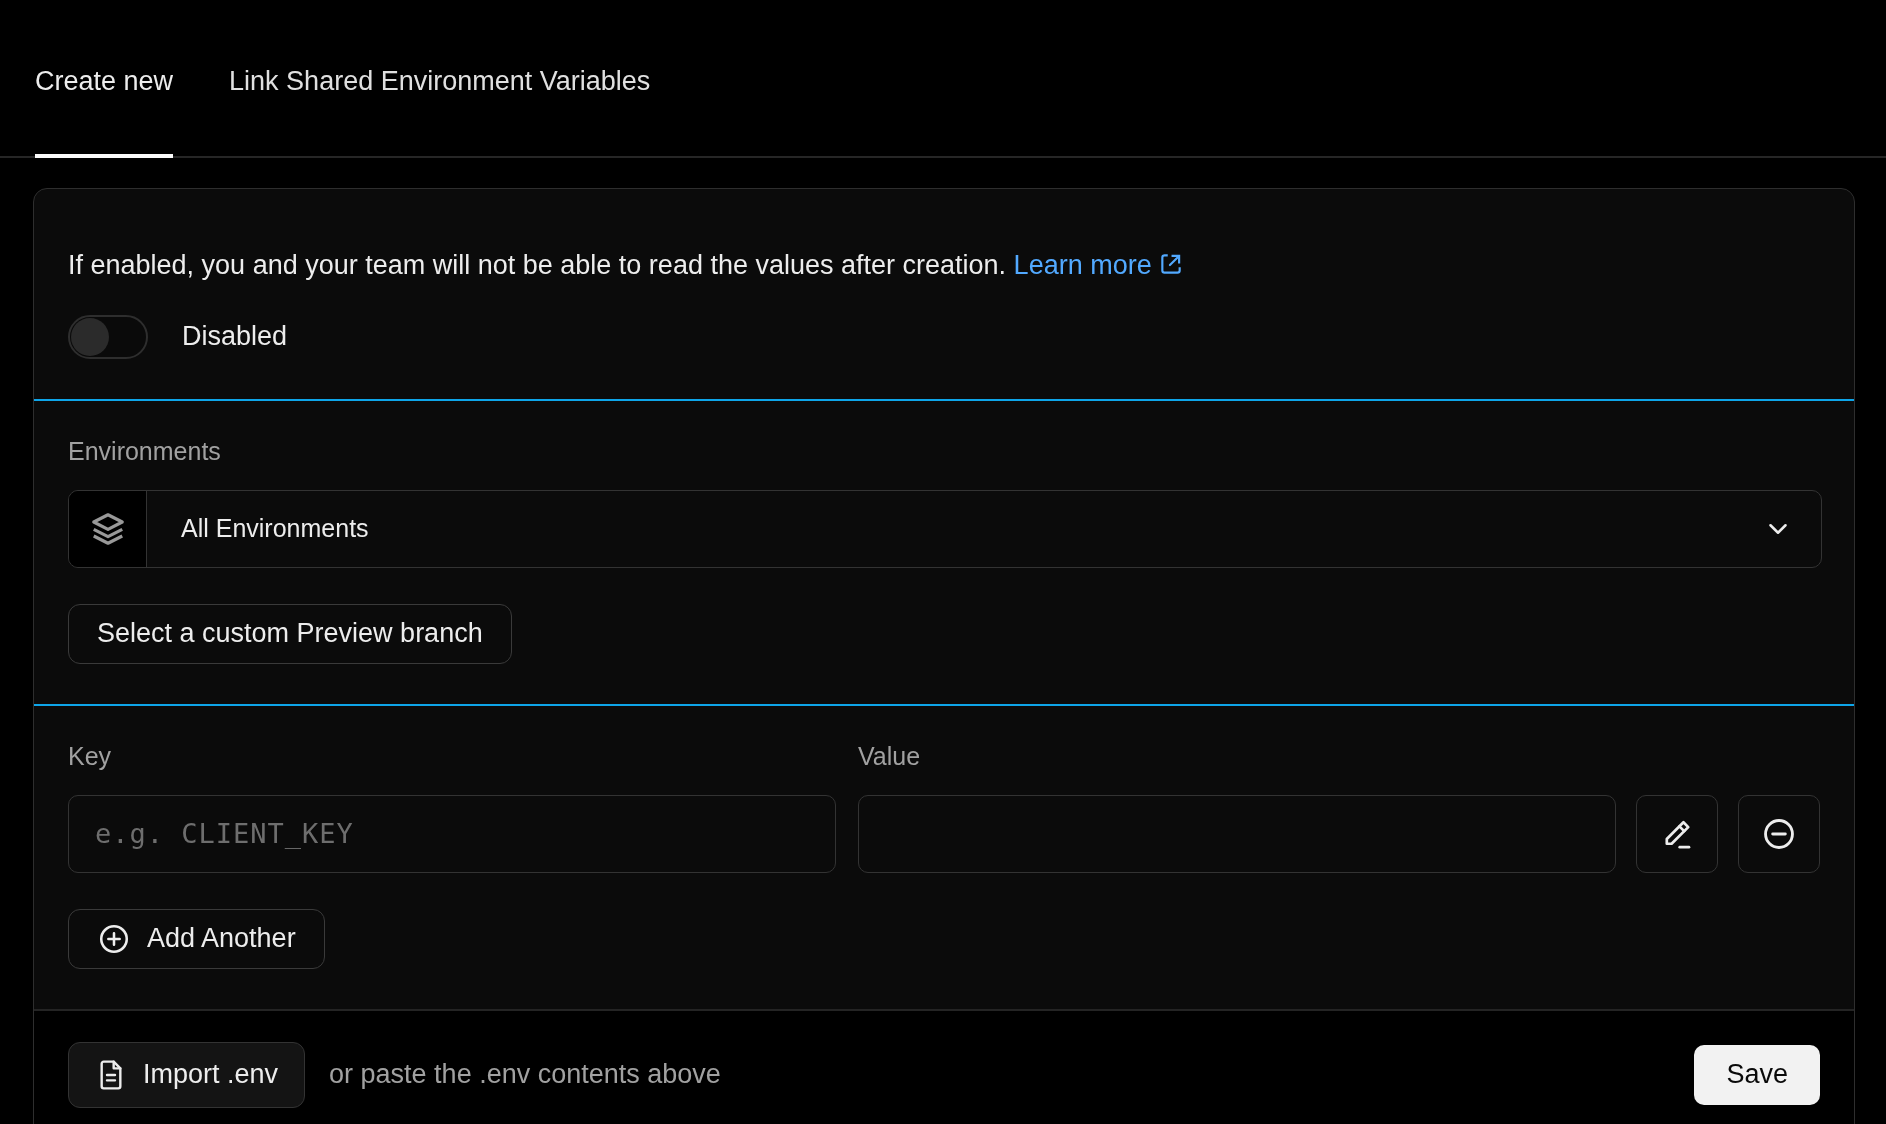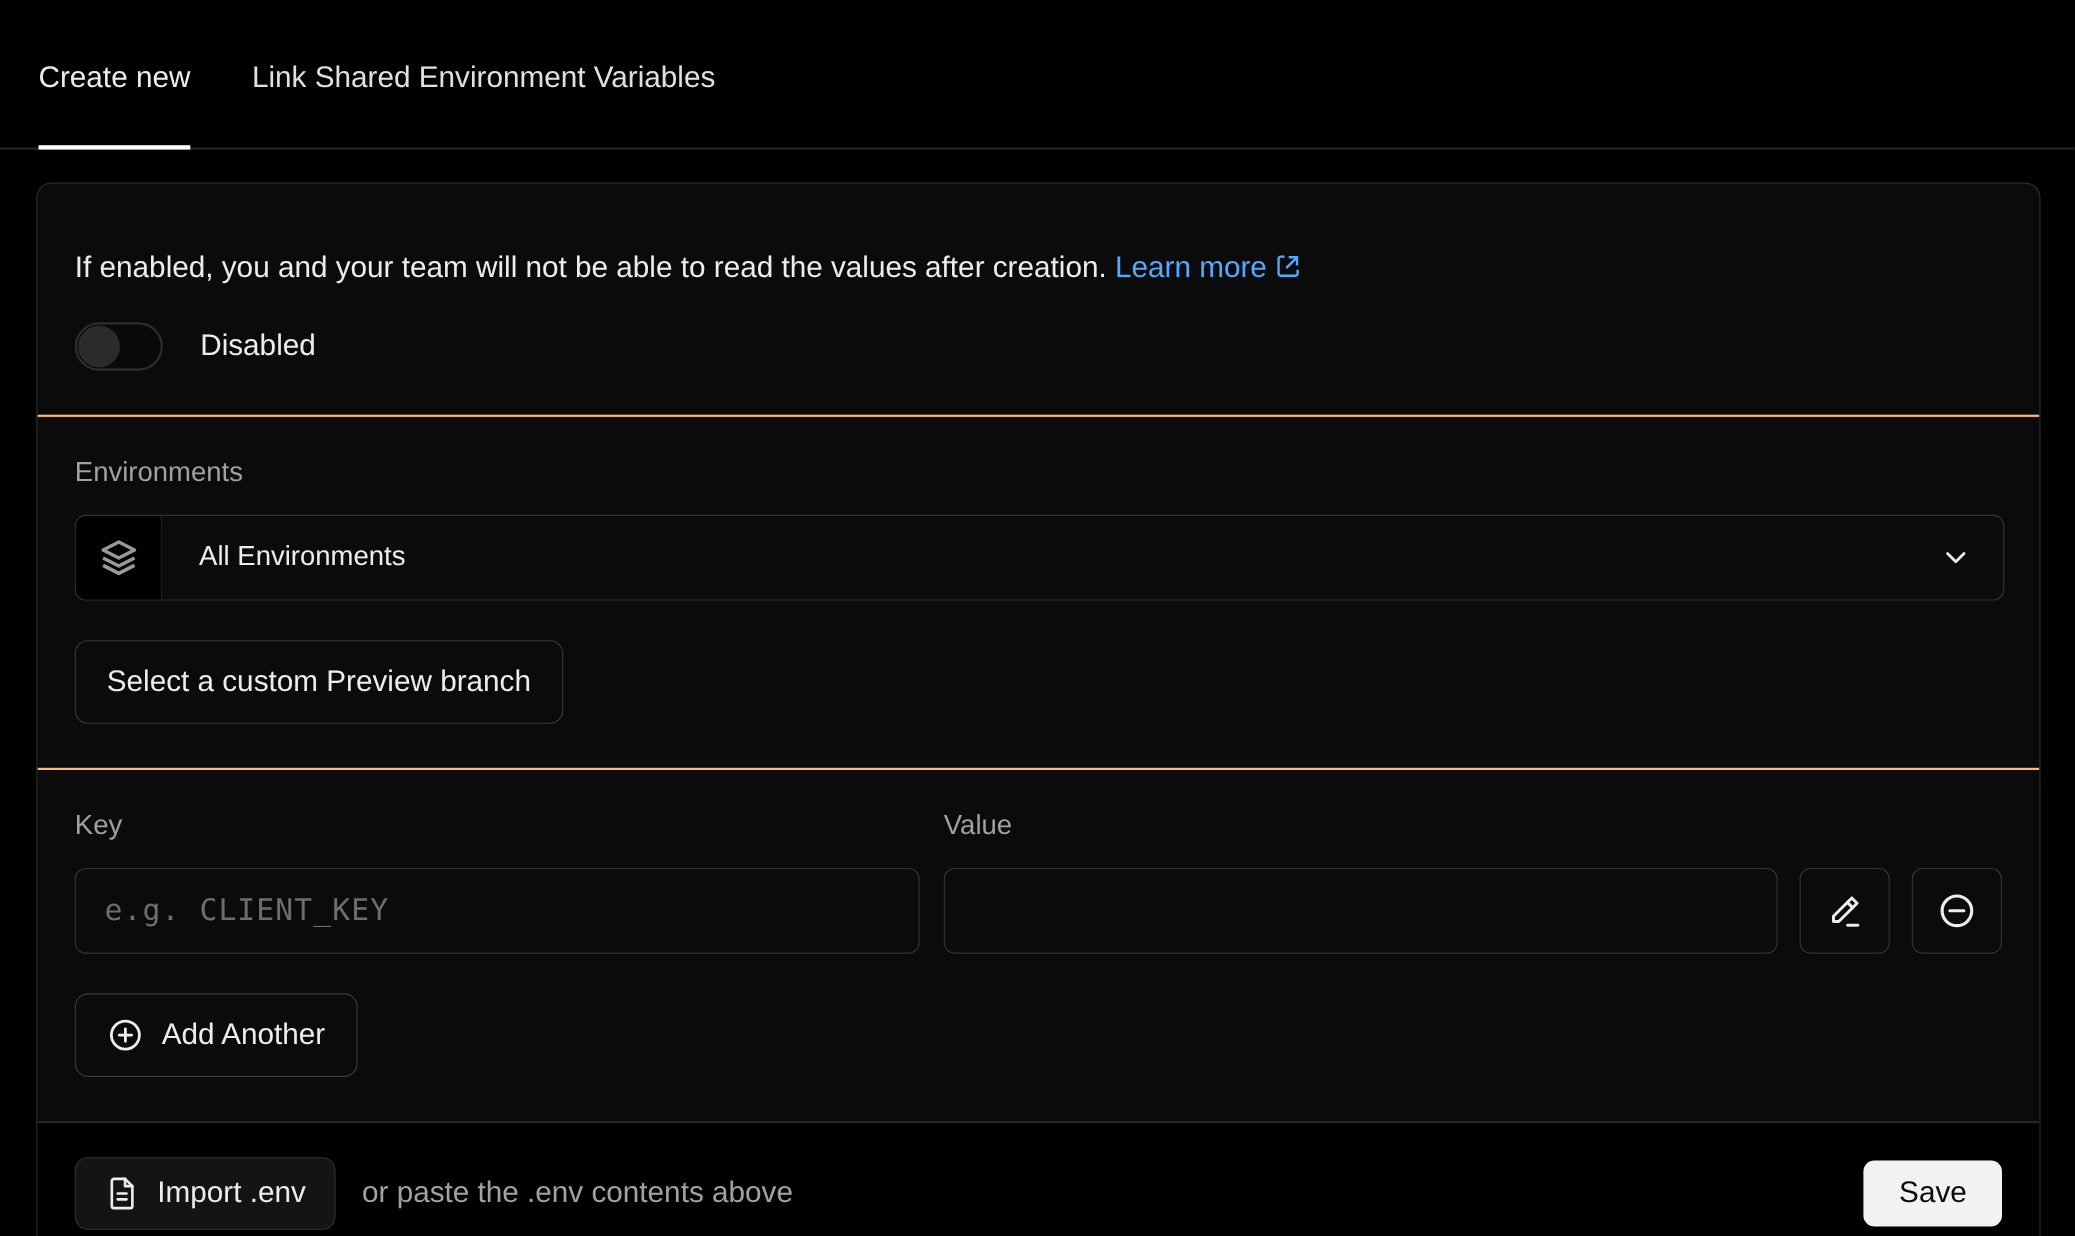--- a/index.html
+++ b/index.html
@@ -15,7 +15,7 @@
   .tabbar {
     display:flex; gap:56px;
     padding-left:35px;
-    height:136px;
+    height:158px;
     border-bottom:2px solid #262626;
   }
   .tab {

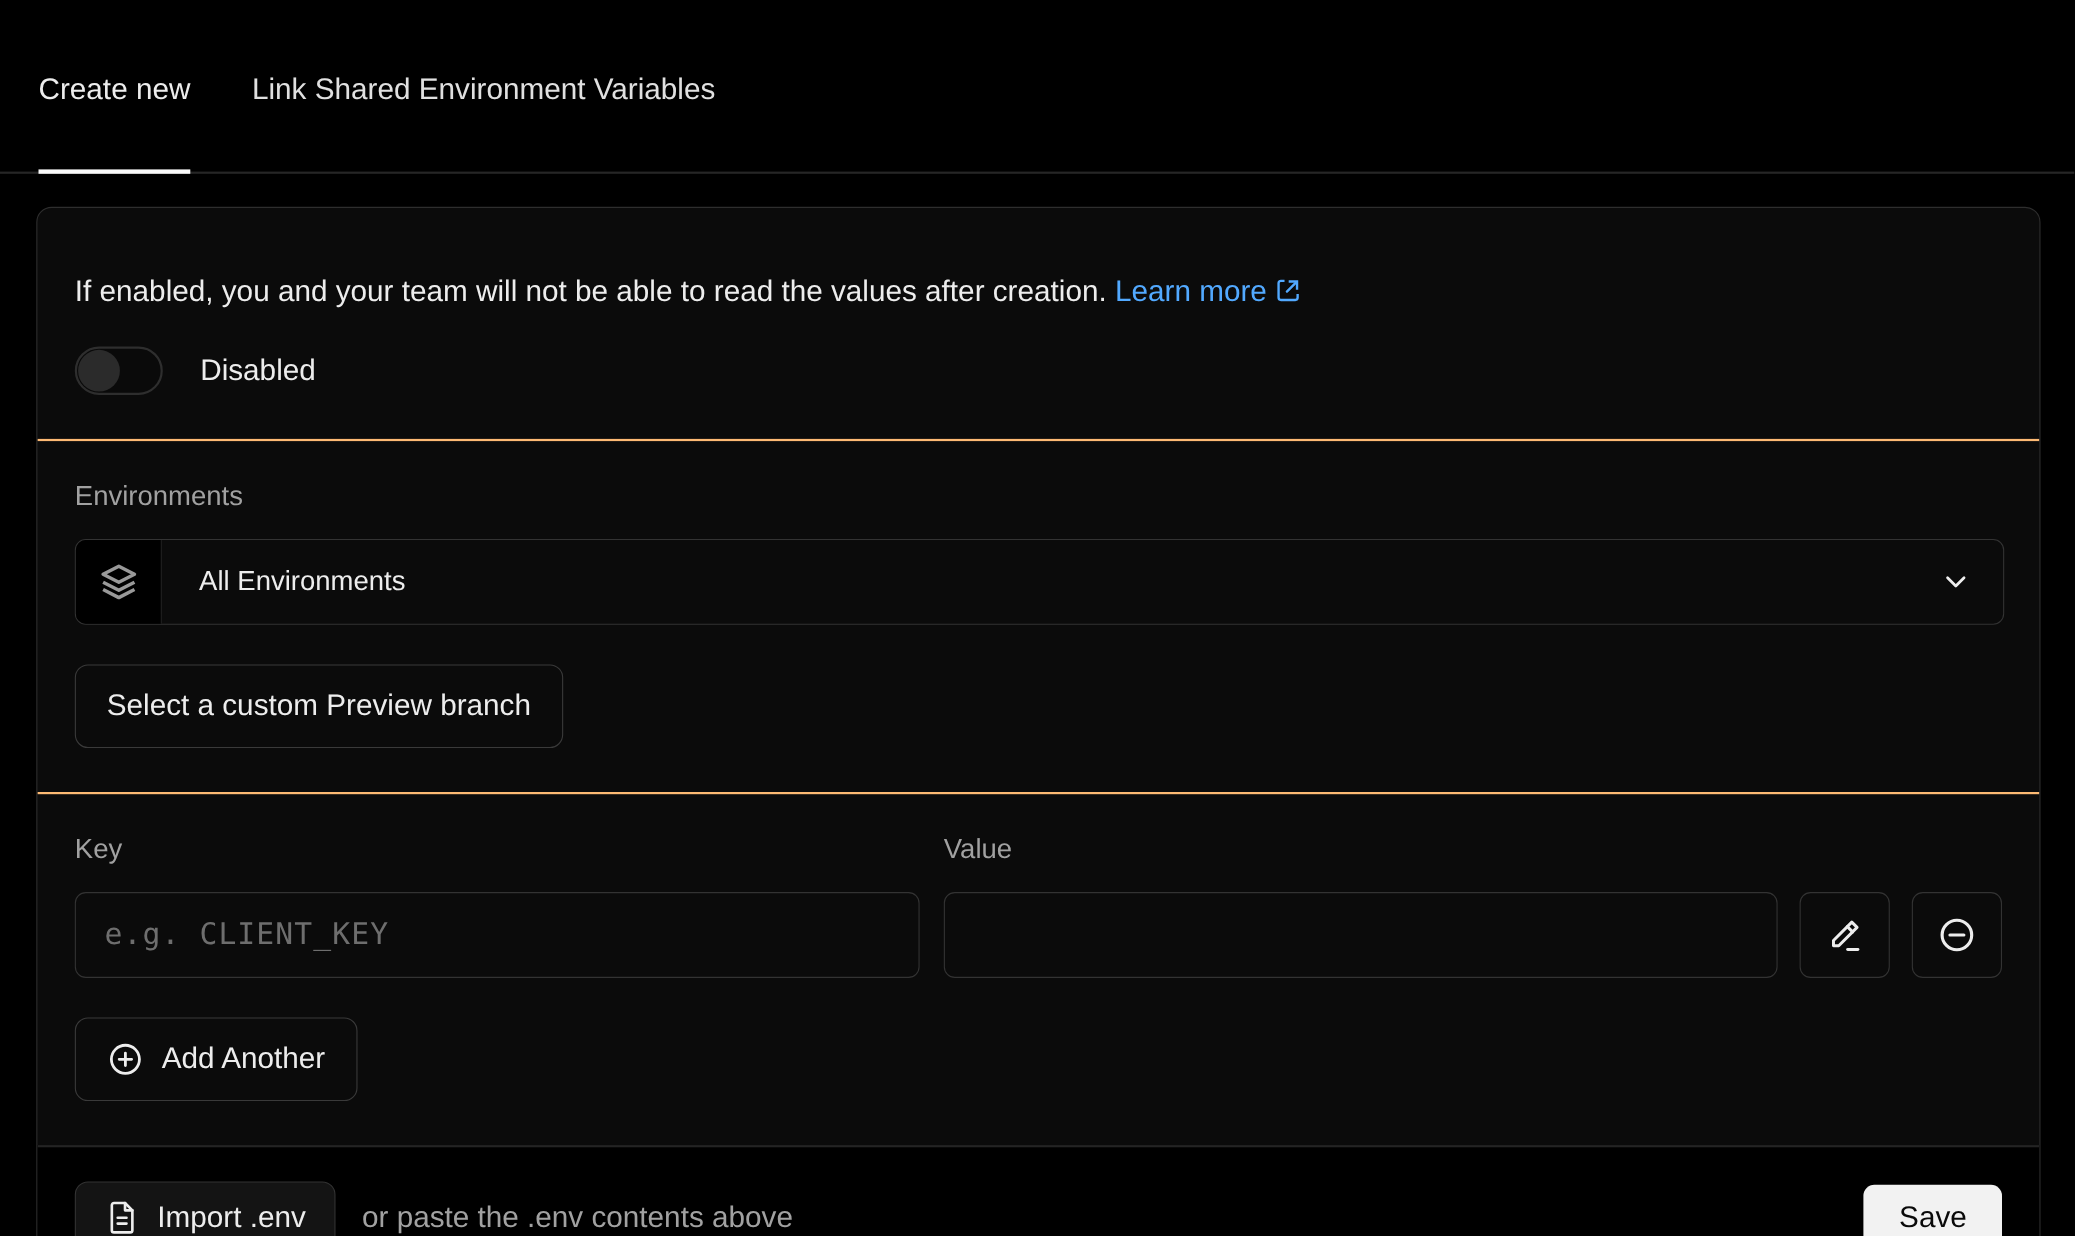--- a/index.html
+++ b/index.html
@@ -39,7 +39,7 @@
     overflow:hidden;
   }
   .section { padding:36px 34px 40px 34px; }
-  .section + .section { border-top:2px solid #fdba74; }
+  .section + .section { border-top:2px solid #0ea5e9; }
 
   .field-label { font-size:25px; color:#a1a1a1; }
 

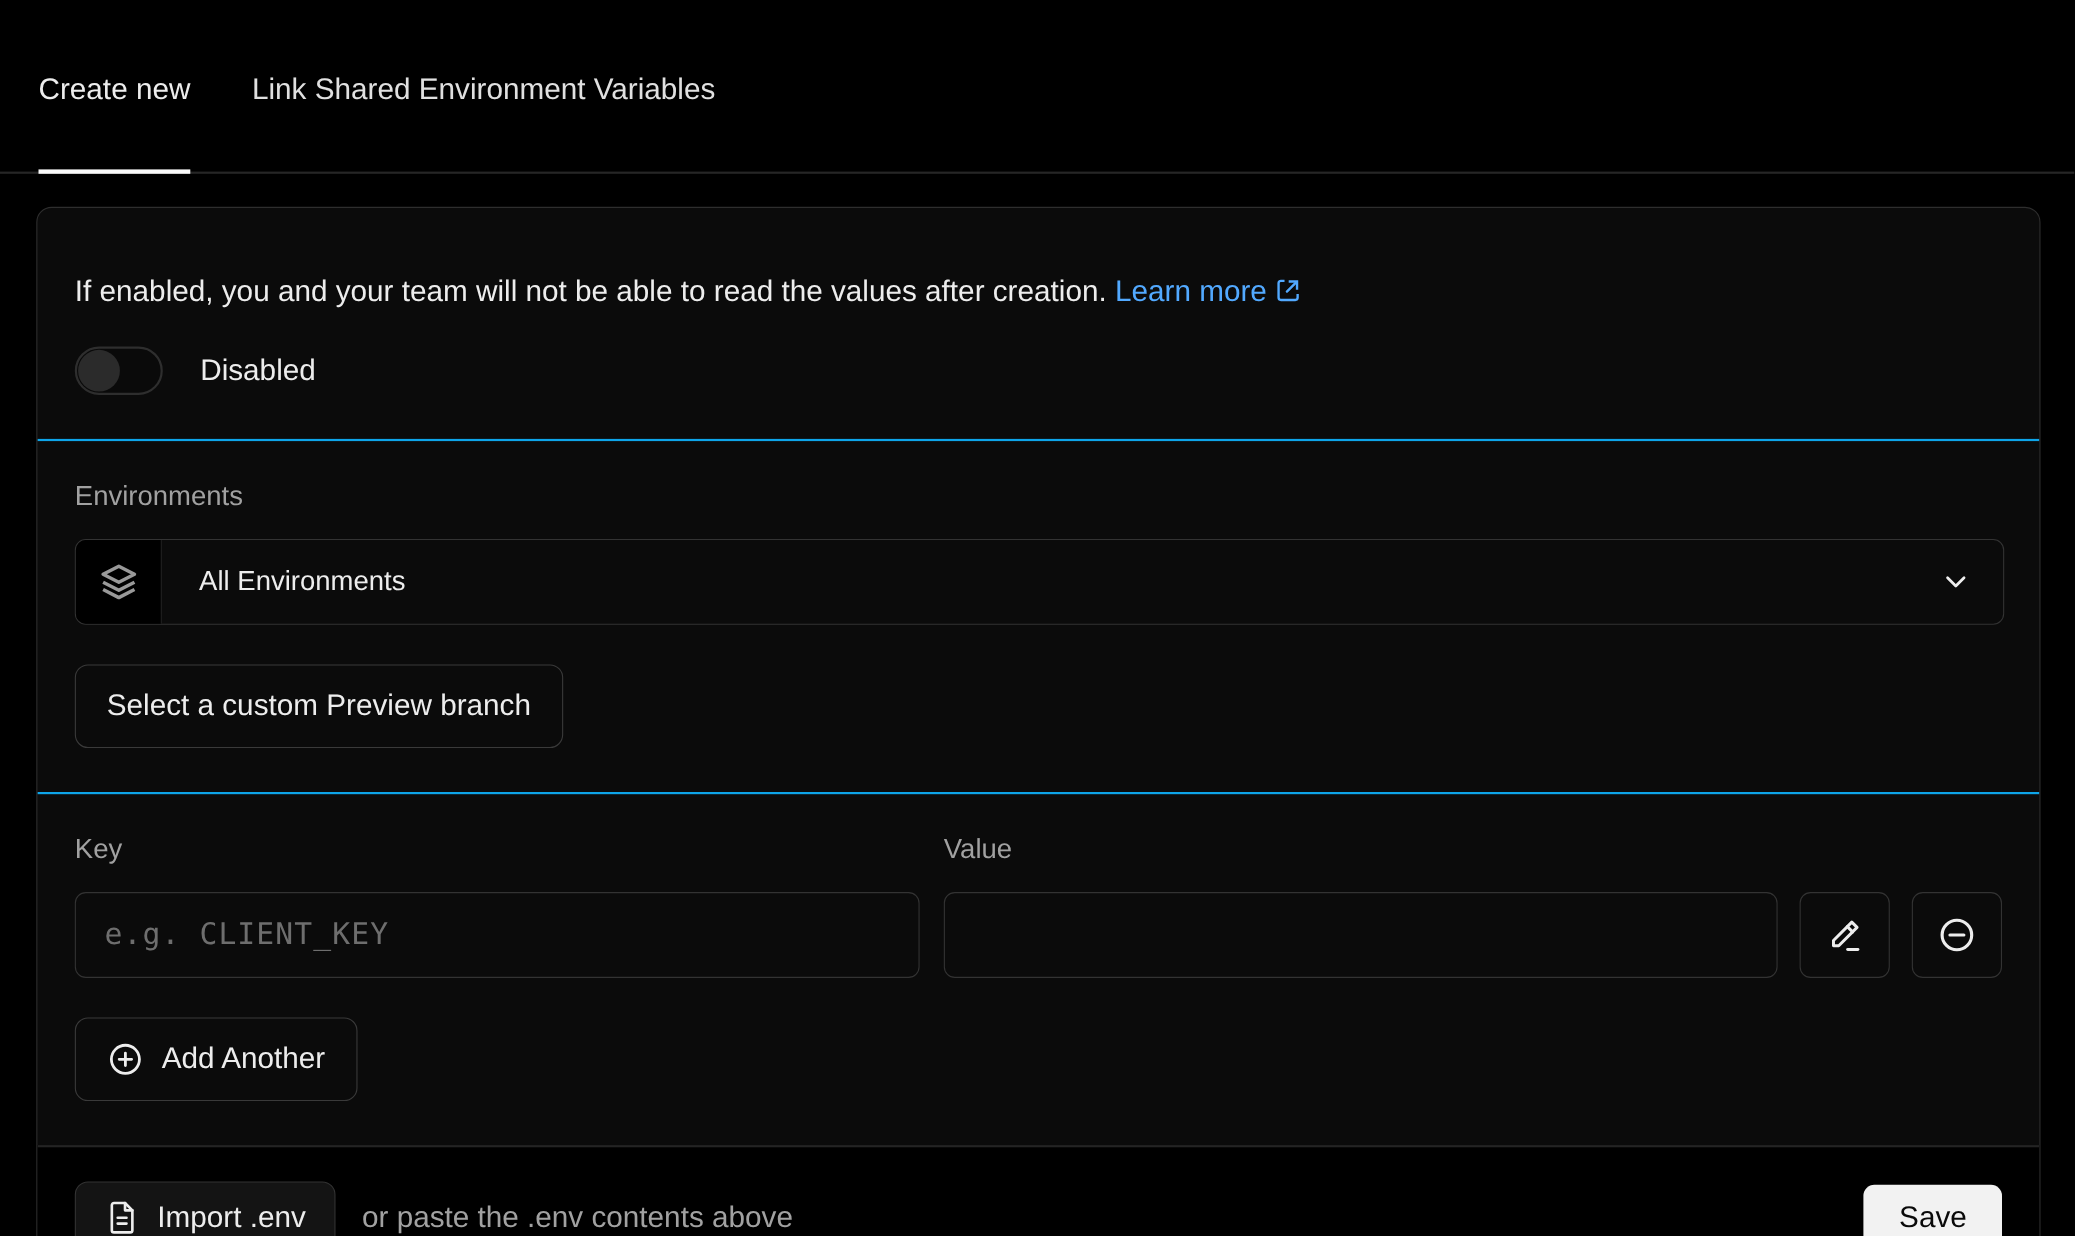--- a/index.html
+++ b/index.html
@@ -85,7 +85,7 @@
   .ghost-btn {
     margin-top:36px;
     display:inline-flex; align-items:center; gap:16px;
-    height:76px; padding:0 28px;
+    height:60px; padding:0 28px;
     border:1px solid #3a3a3a; border-radius:12px;
     background:transparent;
     font-size:27px; font-weight:500; color:#ededed;

